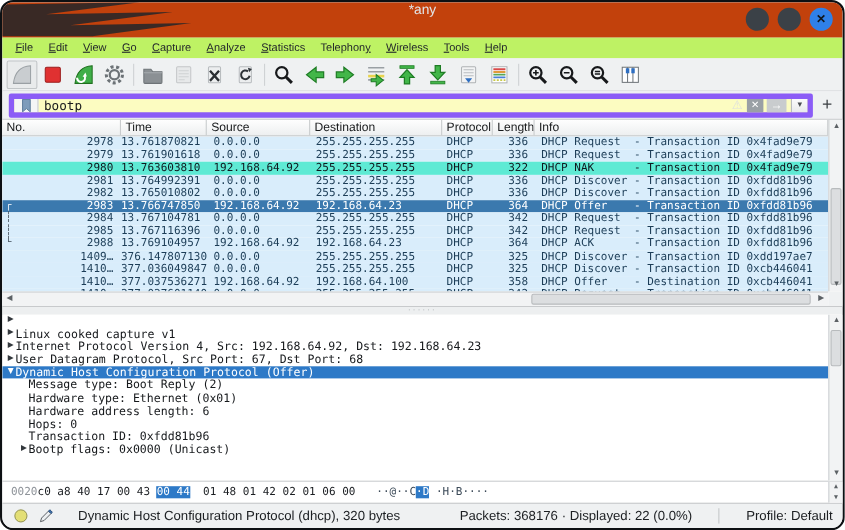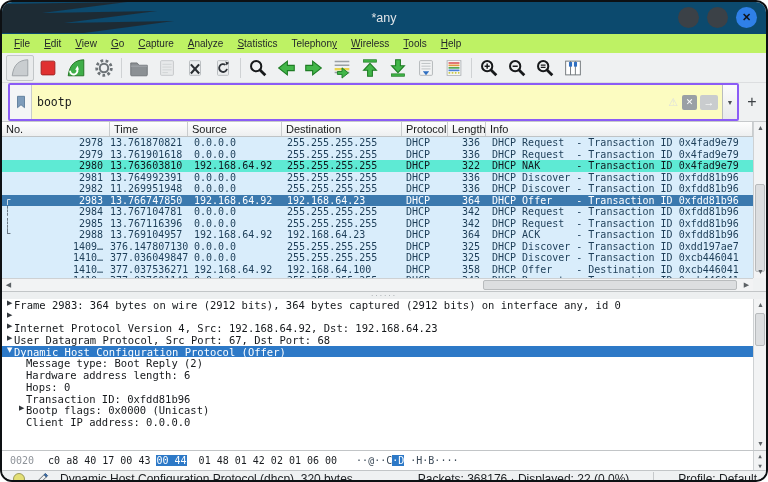--- a/index.html
+++ b/index.html
@@ -7,7 +7,7 @@
   .window{position:absolute;inset:0;border:2px solid #0d1013;border-radius:12px;overflow:hidden;
           background:#eff1f2;display:flex;flex-direction:column}
   
-  .titlebar{flex:0 0 32px;background:#0c4a6e;position:relative;display:flex;align-items:center;justify-content:center}
+  .titlebar{flex:0 0 32px;background:#c2410c;position:relative;display:flex;align-items:flex-start;justify-content:center}
   .dragon{position:absolute;left:0;top:0;opacity:.85}
   .title{color:#e2e5e8;font-size:12.5px;z-index:1}
   .winbtns{position:absolute;right:9px;top:5px;display:flex;gap:8px;z-index:2}

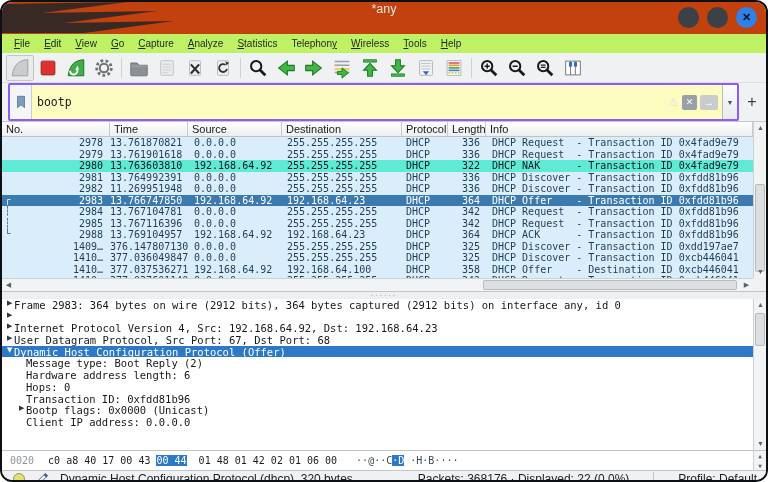--- a/index.html
+++ b/index.html
@@ -25,7 +25,7 @@
   .tsep{width:1px;height:20px;background:#cfd2d4;margin:0 3px}
   
   .filterbar{flex:0 0 26px;display:flex;align-items:center;padding:0 6px;gap:5px;background:#eff1f2;border-bottom:1px solid #c6c9cb}
-  .finput{flex:1;height:38px;border:2px solid #8b5cf6;border-radius:2px;background:#fcfcc1;display:flex;align-items:center;overflow:hidden}
+  .finput{flex:1;height:22px;border:5px solid #8b5cf6;border-radius:2px;background:#fcfcc1;display:flex;align-items:center;overflow:hidden}
   .fbookmark{width:22px;height:100%;background:#f4f5f6;border-right:1px solid #c9cccd;display:flex;align-items:center;justify-content:center;border-top:none;border-bottom:none;border-left:none}
   .ftext{flex:1;padding-left:5px;font:11.5px "DejaVu Sans Mono",monospace;color:#17191b}
   .fwarn{color:#dcdedf;font-size:11px;margin-right:4px}

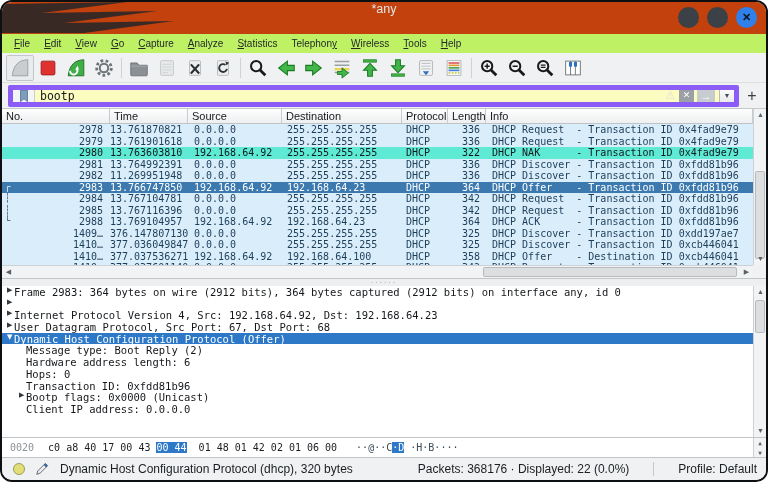--- a/index.html
+++ b/index.html
@@ -323,7 +323,7 @@
         <div class="prow"><span class="cell c-no w-no">2979</span><span class="cell c-time w-time">13.761901618</span><span class="cell c-src w-src">0.0.0.0</span><span class="cell c-dst w-dst">255.255.255.255</span><span class="cell c-proto w-proto">DHCP</span><span class="cell c-len w-len">336</span><span class="cell c-info w-info">DHCP Request  - Transaction ID 0x4fad9e79</span></div>
         <div class="prow gray"><span class="cell c-no w-no">2980</span><span class="cell c-time w-time">13.763603810</span><span class="cell c-src w-src">192.168.64.92</span><span class="cell c-dst w-dst">255.255.255.255</span><span class="cell c-proto w-proto">DHCP</span><span class="cell c-len w-len">322</span><span class="cell c-info w-info">DHCP NAK      - Transaction ID 0x4fad9e79</span></div>
         <div class="prow"><span class="cell c-no w-no">2981</span><span class="cell c-time w-time">13.764992391</span><span class="cell c-src w-src">0.0.0.0</span><span class="cell c-dst w-dst">255.255.255.255</span><span class="cell c-proto w-proto">DHCP</span><span class="cell c-len w-len">336</span><span class="cell c-info w-info">DHCP Discover - Transaction ID 0xfdd81b96</span></div>
-        <div class="prow"><span class="cell c-no w-no">2982</span><span class="cell c-time w-time">11.269951948</span><span class="cell c-src w-src">0.0.0.0</span><span class="cell c-dst w-dst">255.255.255.255</span><span class="cell c-proto w-proto">DHCP</span><span class="cell c-len w-len">336</span><span class="cell c-info w-info">DHCP Discover - Transaction ID 0xfdd81b96</span></div>
+        <div class="prow"><span class="cell c-no w-no">2982</span><span class="cell c-time w-time">13.765010802</span><span class="cell c-src w-src">0.0.0.0</span><span class="cell c-dst w-dst">255.255.255.255</span><span class="cell c-proto w-proto">DHCP</span><span class="cell c-len w-len">336</span><span class="cell c-info w-info">DHCP Discover - Transaction ID 0xfdd81b96</span></div>
         <div class="prow sel"><span class="cell c-no w-no">2983<span class="bracket">┌</span></span><span class="cell c-time w-time">13.766747850</span><span class="cell c-src w-src">192.168.64.92</span><span class="cell c-dst w-dst">192.168.64.23</span><span class="cell c-proto w-proto">DHCP</span><span class="cell c-len w-len">364</span><span class="cell c-info w-info">DHCP Offer    - Transaction ID 0xfdd81b96</span></div>
         <div class="prow"><span class="cell c-no w-no">2984<span class="bracket">┆</span></span><span class="cell c-time w-time">13.767104781</span><span class="cell c-src w-src">0.0.0.0</span><span class="cell c-dst w-dst">255.255.255.255</span><span class="cell c-proto w-proto">DHCP</span><span class="cell c-len w-len">342</span><span class="cell c-info w-info">DHCP Request  - Transaction ID 0xfdd81b96</span></div>
         <div class="prow"><span class="cell c-no w-no">2985<span class="bracket">┆</span></span><span class="cell c-time w-time">13.767116396</span><span class="cell c-src w-src">0.0.0.0</span><span class="cell c-dst w-dst">255.255.255.255</span><span class="cell c-proto w-proto">DHCP</span><span class="cell c-len w-len">342</span><span class="cell c-info w-info">DHCP Request  - Transaction ID 0xfdd81b96</span></div>

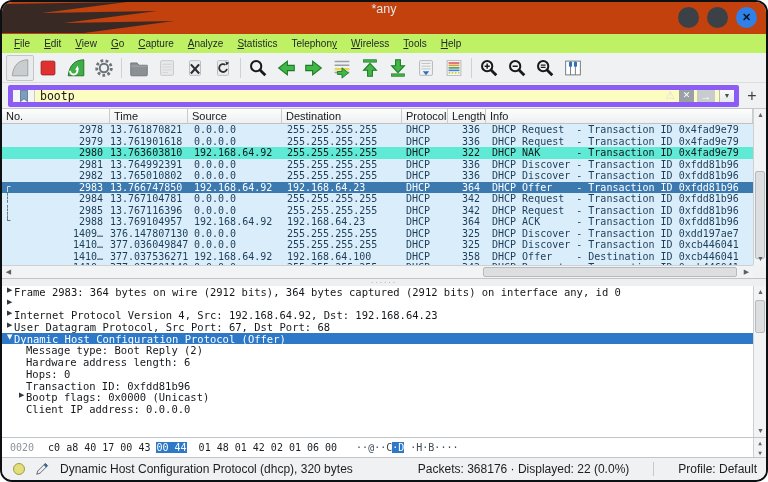--- a/index.html
+++ b/index.html
@@ -350,7 +350,7 @@
 
   <div class="details">
     <div class="detbody" id="detbody">
-        <div class="dline"><span class="tri">▶</span><span>Frame 2983: 364 bytes on wire (2912 bits), 364 bytes captured (2912 bits) on interface any, id 0</span></div>
+        <div class="dline"><span class="tri">▶</span></div>
         <div class="dline"><span class="tri">▶</span></div>
         <div class="dline"><span class="tri">▶</span><span>Internet Protocol Version 4, Src: 192.168.64.92, Dst: 192.168.64.23</span></div>
         <div class="dline"><span class="tri">▶</span><span>User Datagram Protocol, Src Port: 67, Dst Port: 68</span></div>

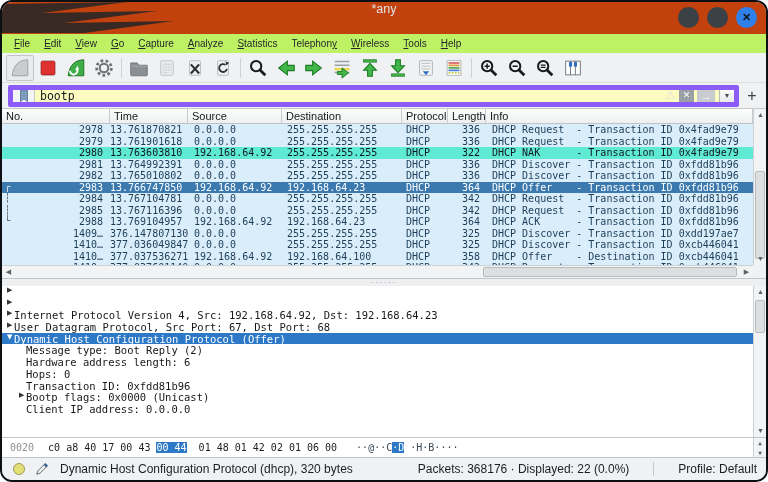--- a/index.html
+++ b/index.html
@@ -351,7 +351,7 @@
   <div class="details">
     <div class="detbody" id="detbody">
         <div class="dline"><span class="tri">▶</span></div>
-        <div class="dline"><span class="tri">▶</span></div>
+        <div class="dline"><span class="tri">▶</span><span>Linux cooked capture v1</span></div>
         <div class="dline"><span class="tri">▶</span><span>Internet Protocol Version 4, Src: 192.168.64.92, Dst: 192.168.64.23</span></div>
         <div class="dline"><span class="tri">▶</span><span>User Datagram Protocol, Src Port: 67, Dst Port: 68</span></div>
         <div class="dline sel"><span class="tri">▼</span><span>Dynamic Host Configuration Protocol (Offer)</span></div>

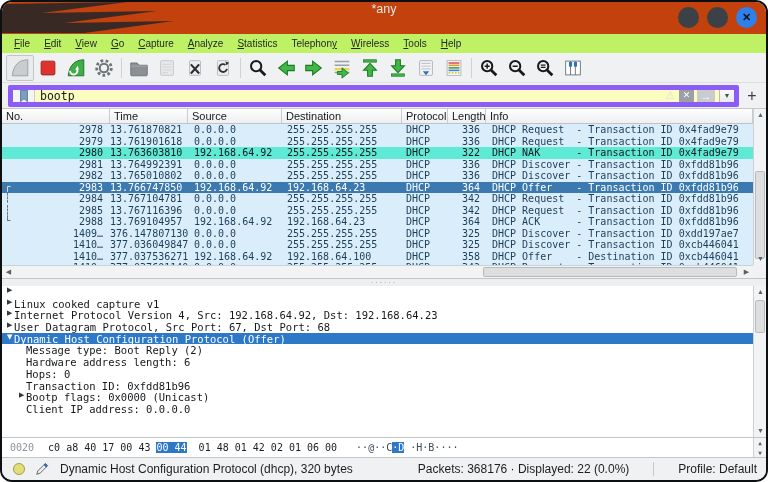--- a/index.html
+++ b/index.html
@@ -356,6 +356,7 @@
         <div class="dline"><span class="tri">▶</span><span>User Datagram Protocol, Src Port: 67, Dst Port: 68</span></div>
         <div class="dline sel"><span class="tri">▼</span><span>Dynamic Host Configuration Protocol (Offer)</span></div>
         <div class="dline ind"><span class="sp"></span><span>Message type: Boot Reply (2)</span></div>
+        <div class="dline ind"><span class="sp"></span><span>Hardware type: Ethernet (0x01)</span></div>
         <div class="dline ind"><span class="sp"></span><span>Hardware address length: 6</span></div>
         <div class="dline ind"><span class="sp"></span><span>Hops: 0</span></div>
         <div class="dline ind"><span class="sp"></span><span>Transaction ID: 0xfdd81b96</span></div>

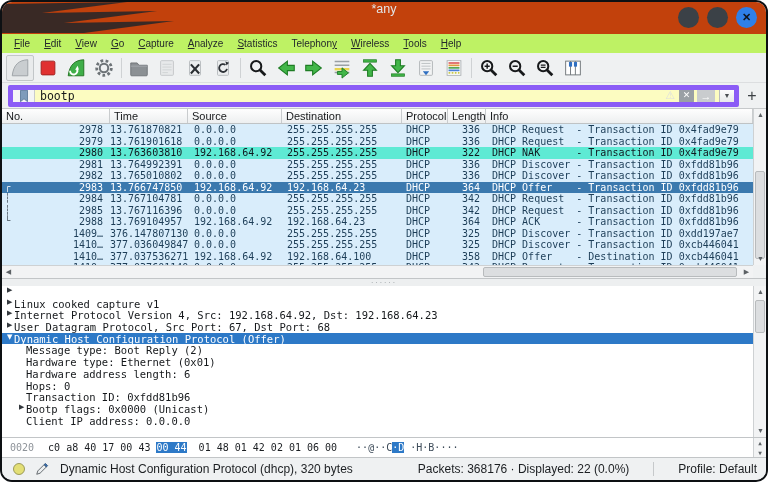--- a/index.html
+++ b/index.html
@@ -361,7 +361,7 @@
         <div class="dline ind"><span class="sp"></span><span>Hops: 0</span></div>
         <div class="dline ind"><span class="sp"></span><span>Transaction ID: 0xfdd81b96</span></div>
         <div class="dline ind"><span class="tri">▶</span><span>Bootp flags: 0x0000 (Unicast)</span></div>
-        <div class="dline ind"><span class="sp"></span><span>Client IP address: 0.0.0.0</span></div>
+        <div class="dline ind"><span class="sp"></span></div>
       </div>
     <div class="vscroll" style="top:0;bottom:0">
       <div class="sarrow" style="top:0">▲</div>

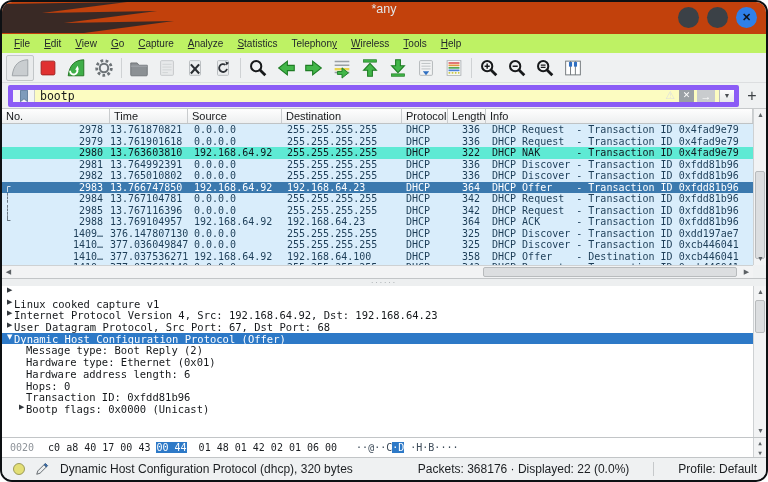--- a/index.html
+++ b/index.html
@@ -72,7 +72,7 @@
   .hexpane{flex:0 0 20px;background:#fff;position:relative;display:flex;align-items:center;
            font:10px "DejaVu Sans Mono",monospace;color:#1a1d21;border-bottom:1px solid #c2c5c7;white-space:pre}
   .hexoffset{color:#8e9399;padding-left:8px}
-  .hexbytes{margin-left:14px}
+  .hexbytes{}
   .hexascii{margin-left:19px;color:#3c4a58}
   .hl{background:#2d79c7;color:#fff}
   .spinner{position:absolute;right:0;top:0;bottom:0;width:13px;border-left:1px solid #ced1d3;background:#f2f3f4;

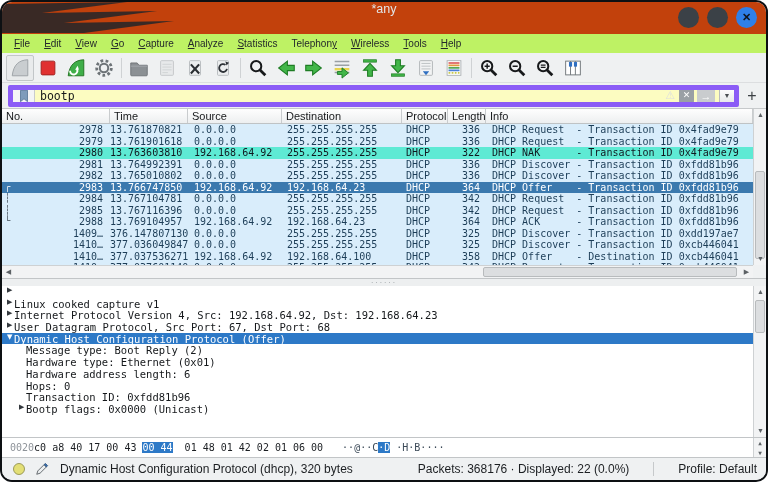--- a/index.html
+++ b/index.html
@@ -80,7 +80,7 @@
   
   .statusbar{flex:1;background:#eff1f2;display:flex;align-items:center;font-size:12px;color:#1c1f22;padding:0 9px;gap:7px}
   .sb-icon{display:flex}
-  .sb-left{margin-left:3px}
+  .sb-left{margin-left:14px}
   .sb-right{margin-left:auto;display:flex;align-items:center;gap:24px}
   .sb-div{width:1px;height:14px;background:#c6c9cb}
 </style>

